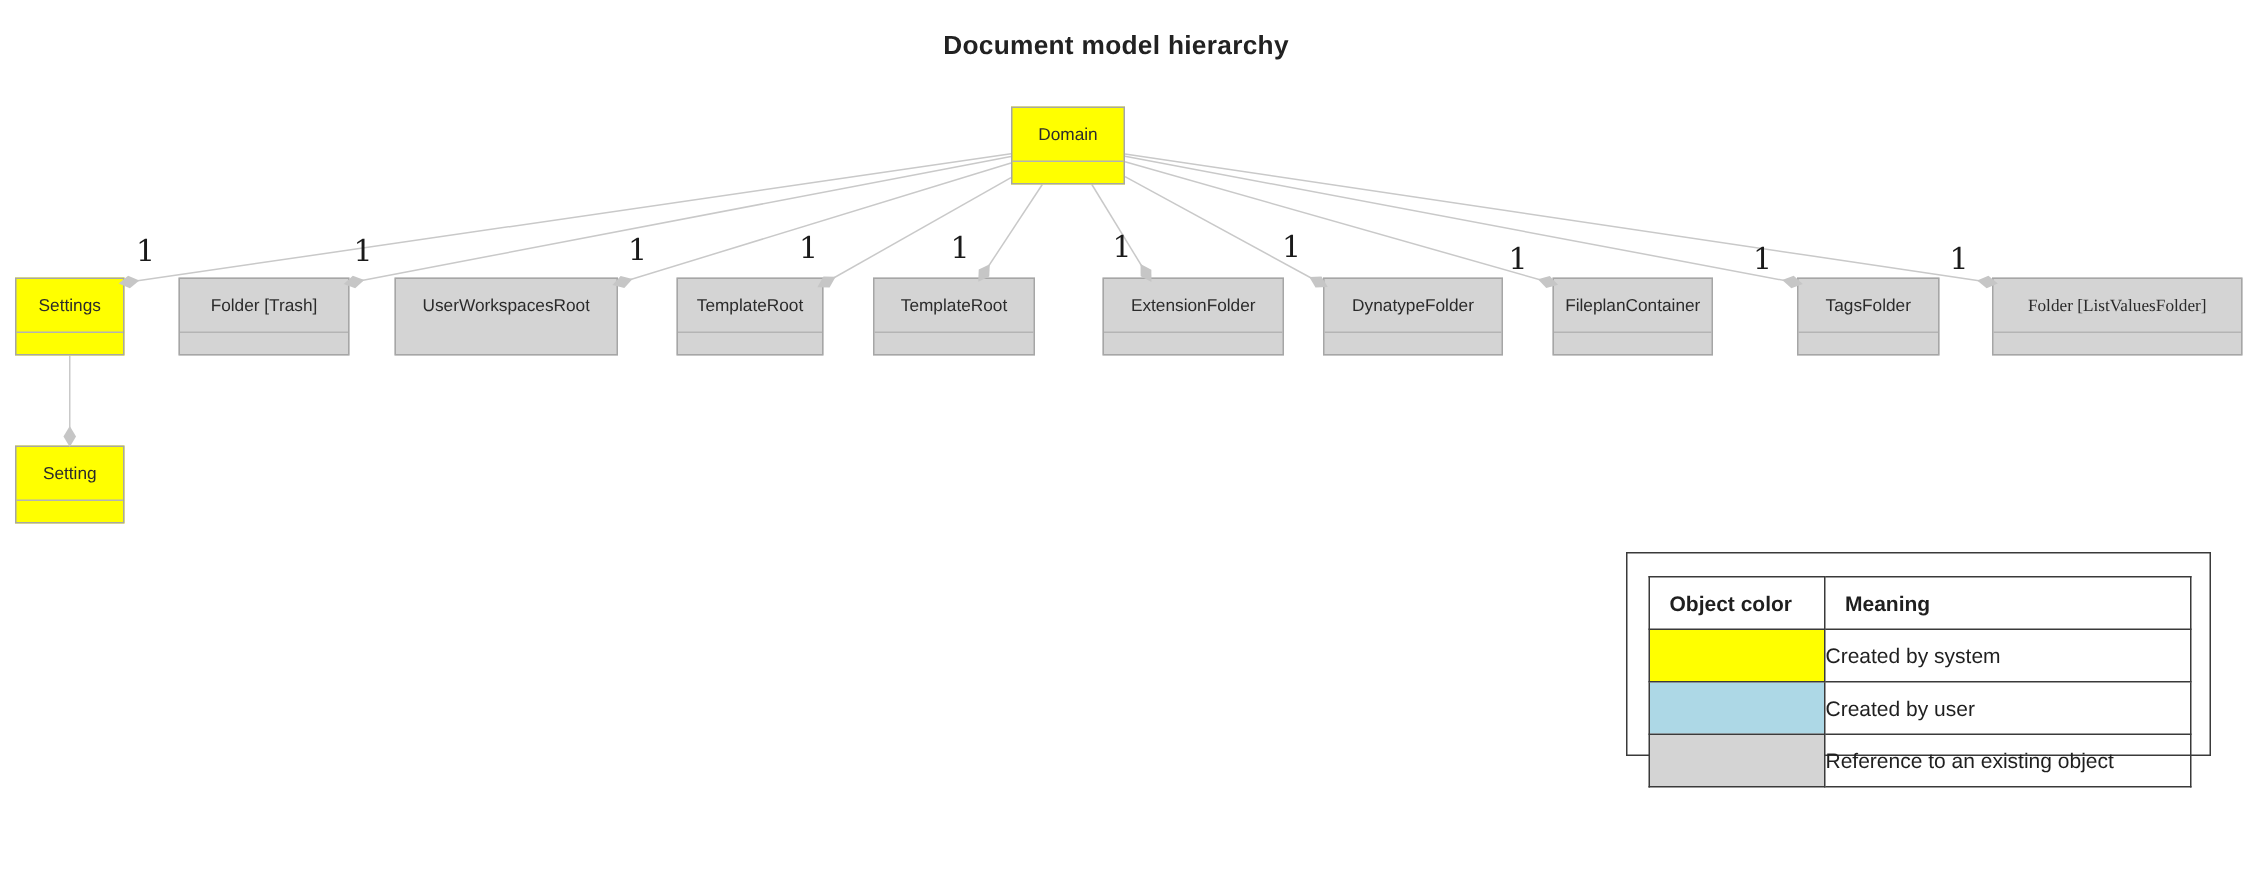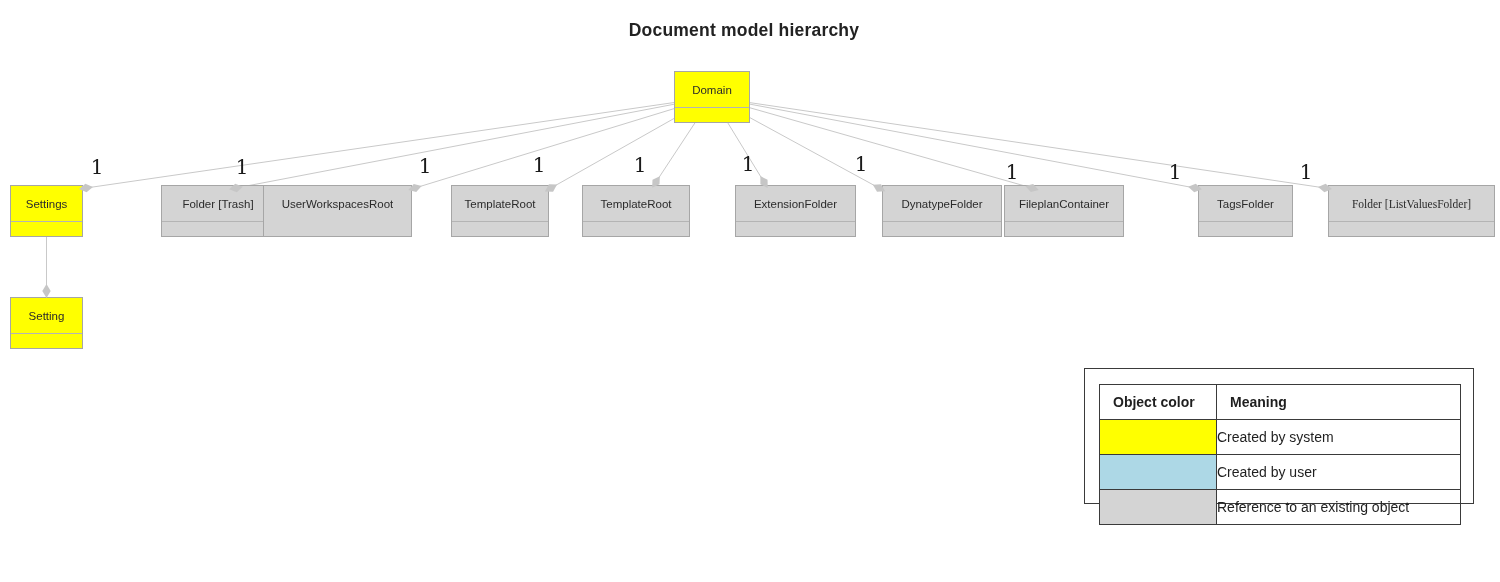--- a/index.html
+++ b/index.html
@@ -73,7 +73,7 @@
         <div class="node-title">Settings</div>
         <div class="node-bottom"></div>
       </div>
-      <div class="node node-gray" style="left: 119px; top: 185px; width: 114px; height: 52px; margin-left: 42px;">
+      <div class="node node-gray" style="left: 119px; top: 185px; width: 114px; height: 52px;">
         <div class="node-title">Folder [Trash]</div>
         <div class="node-bottom"></div>
       </div>

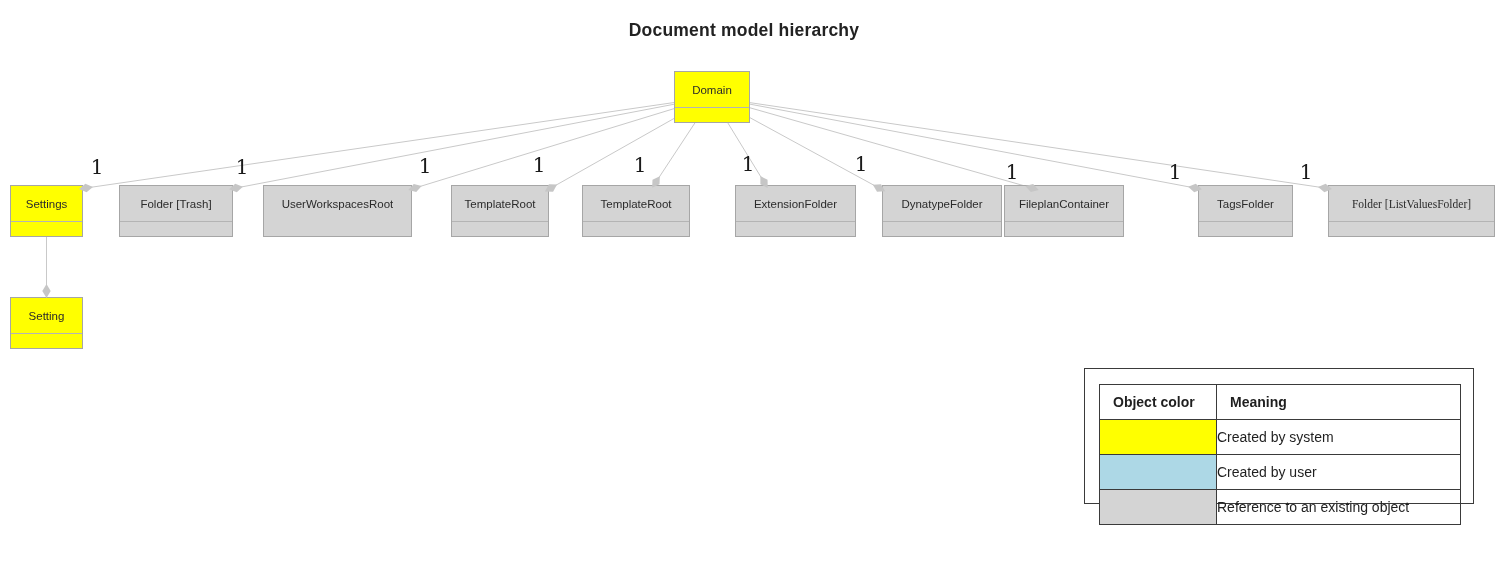--- a/index.html
+++ b/index.html
@@ -97,7 +97,7 @@
         <div class="node-title">DynatypeFolder</div>
         <div class="node-bottom"></div>
       </div>
-      <div class="node node-gray" style="left: 1004px; top: 185px; width: 120px; height: 52px;">
+      <div class="node node-gray" style="left: 1035px; top: 185px; width: 107px; height: 52px;">
         <div class="node-title">FileplanContainer</div>
         <div class="node-bottom"></div>
       </div>

